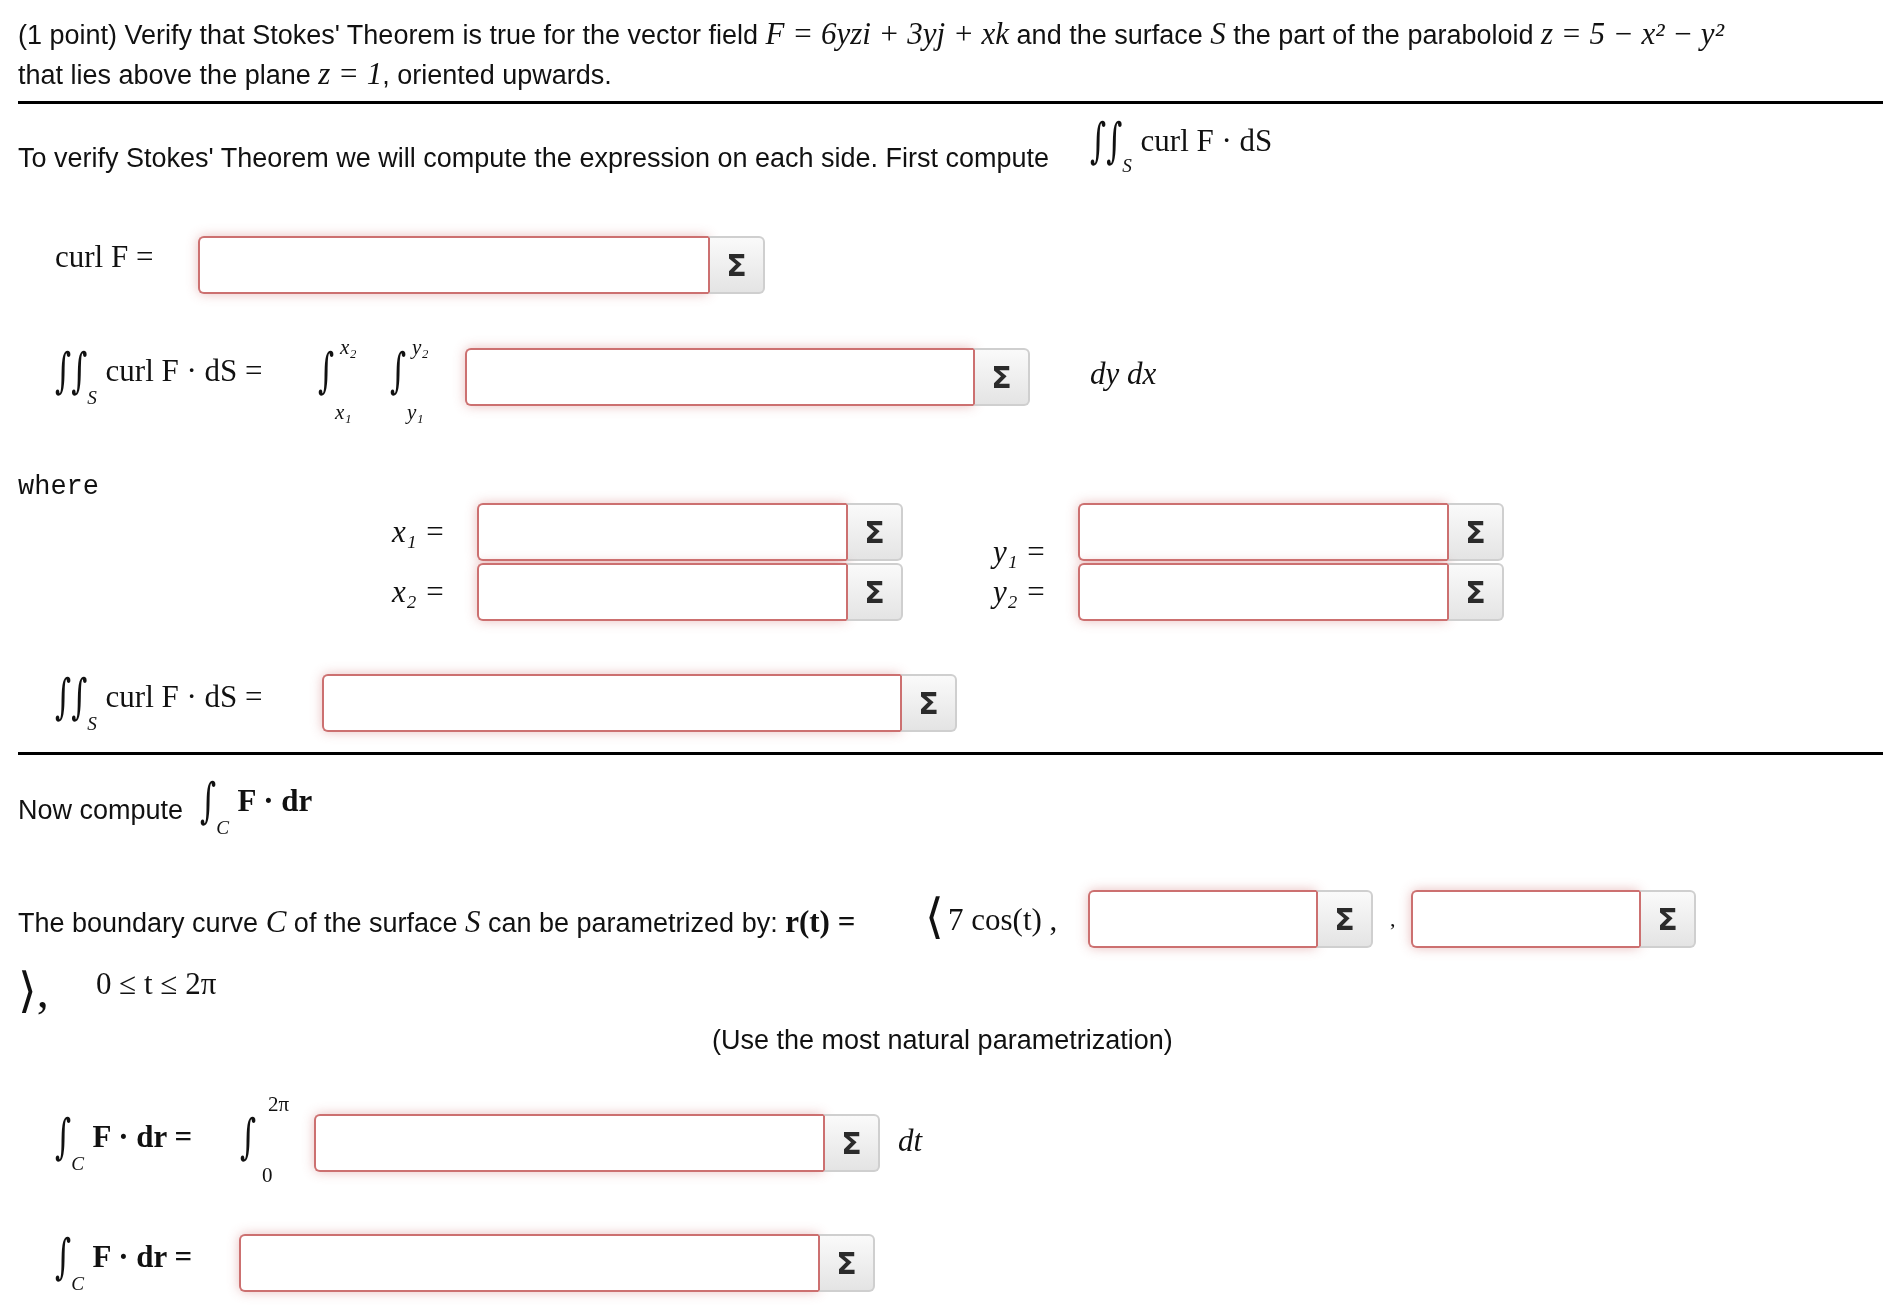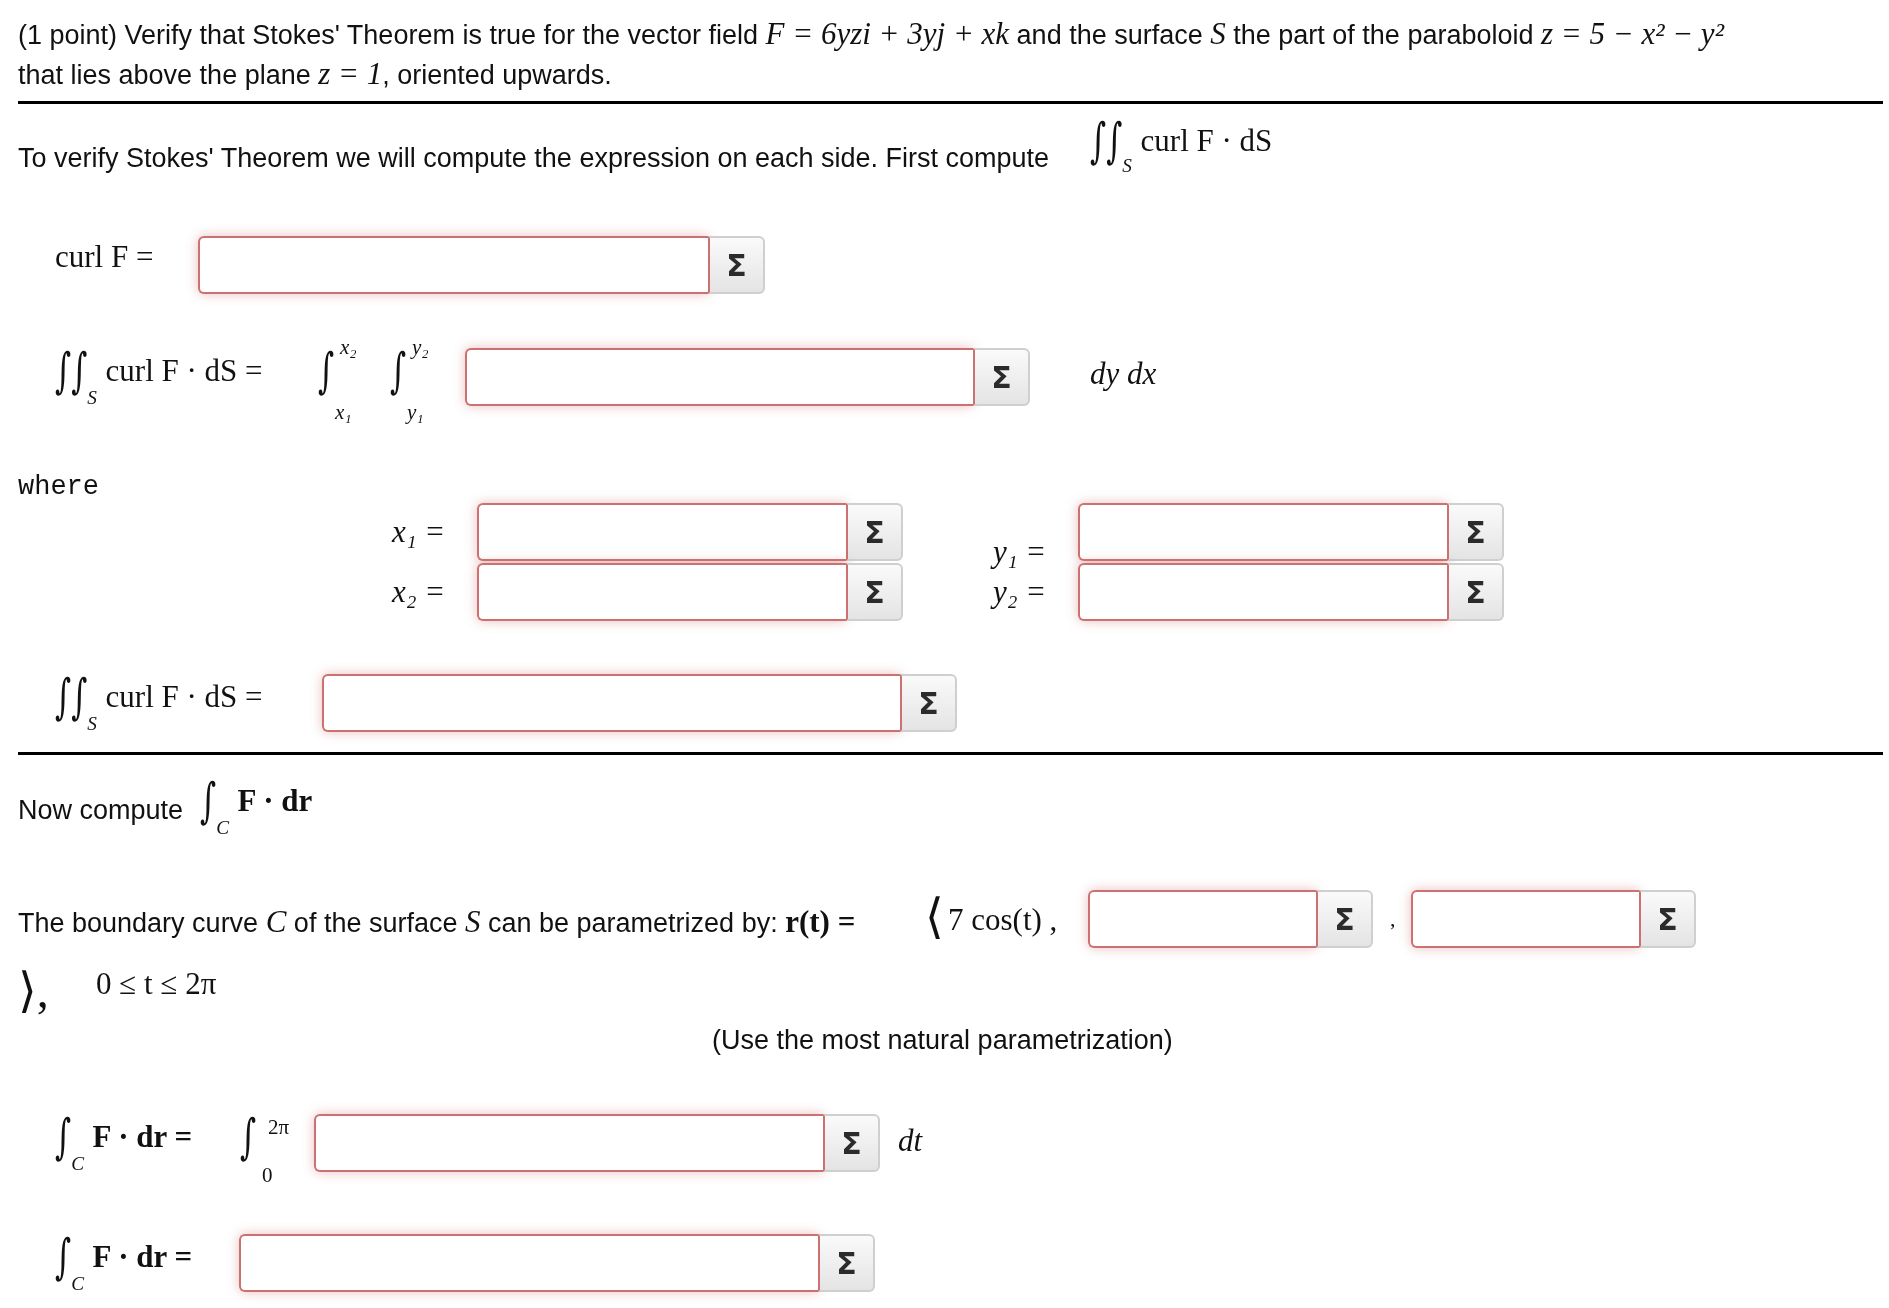--- a/index.html
+++ b/index.html
@@ -148,7 +148,7 @@
 <div class="abs math" style="left:240px;top:1118px;">
   <span class="int">∫</span>
 </div>
-<div class="abs mr" style="left:268px;top:1092px;font-size:21px;margin-top:23px;">2π</div>
+<div class="abs mr" style="left:268px;top:1092px;font-size:21px;">2π</div>
 <div class="abs mr" style="left:262px;top:1163px;font-size:21px;">0</div>
 <div class="ans" style="left:314px;top:1114px;">
   <input style="width: 509px;" value="">

